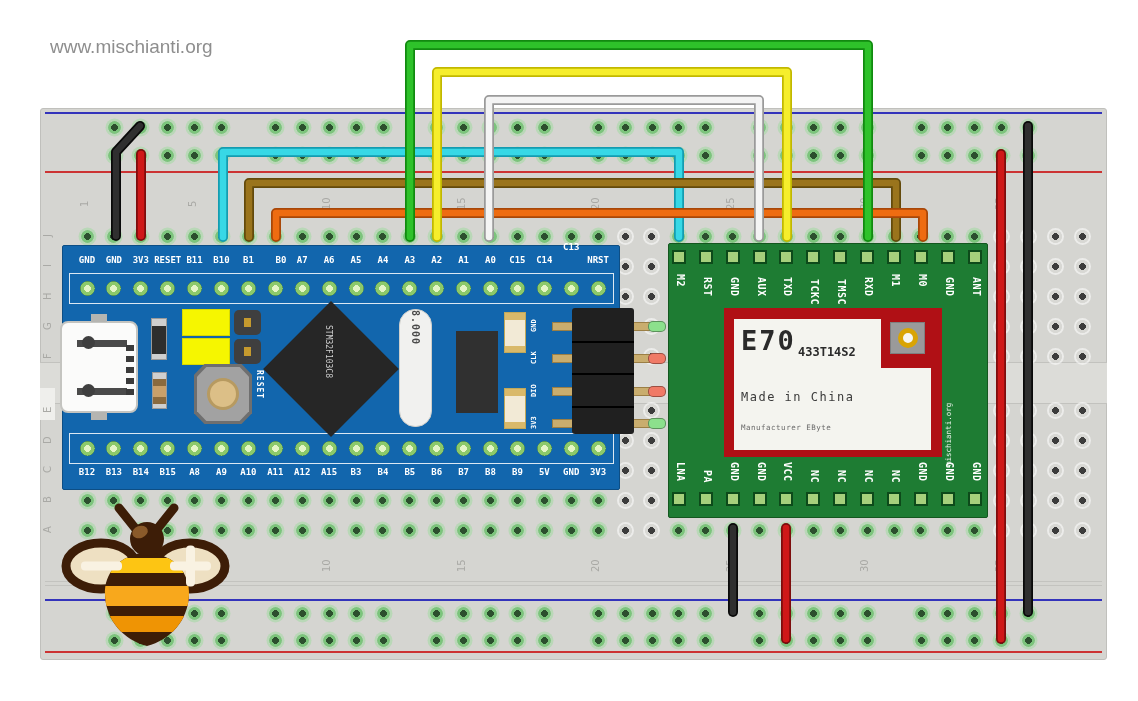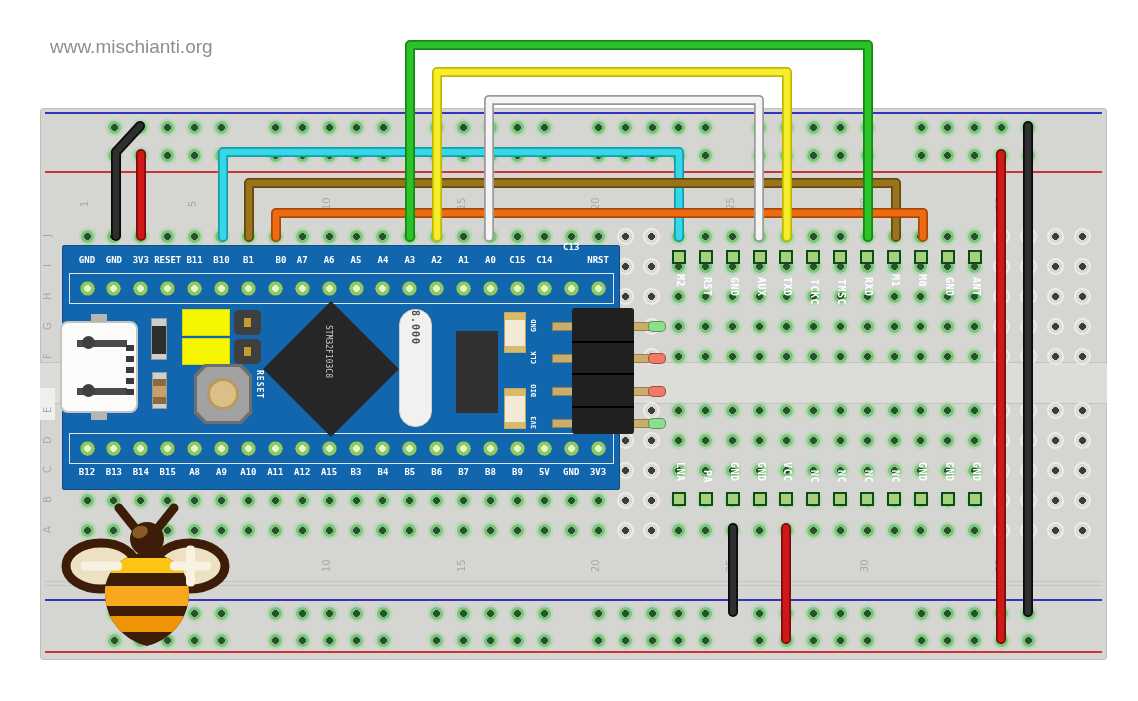--- a/index.html
+++ b/index.html
@@ -653,6 +653,19 @@
       <div class="swdlab vtext-up" style="left: 530px; top: 407px;">3V3</div>
     </div>
 
+  <div class="board" style="left:668px;top:243px;width:320px;height:275px;background:#1e7c33;border:1px solid #14571f;box-sizing:border-box;">
+    <div class="abs" style="left:55px;top:64px;width:218px;height:149px;background:#b01015;"></div>
+    <div class="abs" style="left:65px;top:75px;width:147px;height:131px;background:#f4f4ef;"></div>
+    <div class="abs" style="left:65px;top:124px;width:197px;height:82px;background:#f4f4ef;"></div>
+    <div class="abs" style="left:221px;top:78px;width:35px;height:32px;background:#9a9a9a;border:1px solid #7f7f7f;box-sizing:border-box;display:flex;align-items:center;justify-content:center;">
+      <div style="width:10px;height:10px;border-radius:50%;background:#f6f6f2;border:5px solid #d9a404;"></div>
+    </div>
+    <div class="abs" style="left:72px;top:81px;font:bold 27px 'DejaVu Sans Mono',monospace;color:#2a2a2a;letter-spacing:2px;">E70</div>
+    <div class="abs" style="left:129px;top:101px;font:bold 12px 'DejaVu Sans Mono',monospace;color:#2a2a2a;">433T14S2</div>
+    <div class="abs" style="left:72px;top:146px;font:12px 'DejaVu Sans Mono',monospace;color:#3a3a3a;letter-spacing:1.5px;">Made in China</div>
+    <div class="abs" style="left:72px;top:179px;font:7.5px 'DejaVu Sans Mono',monospace;color:#6a6a6a;letter-spacing:.5px;">Manufacturer EByte</div>
+    <div class="abs vtext-up" style="left:275px;top:110px;height:112px;color:#eaf2ea;font:7.5px 'DejaVu Sans Mono',monospace;">mischianti.org</div>
+  </div>
 
   <div id="e70pads">
       <div class="pad" style="left: 671.8px; top: 250px;"></div>

